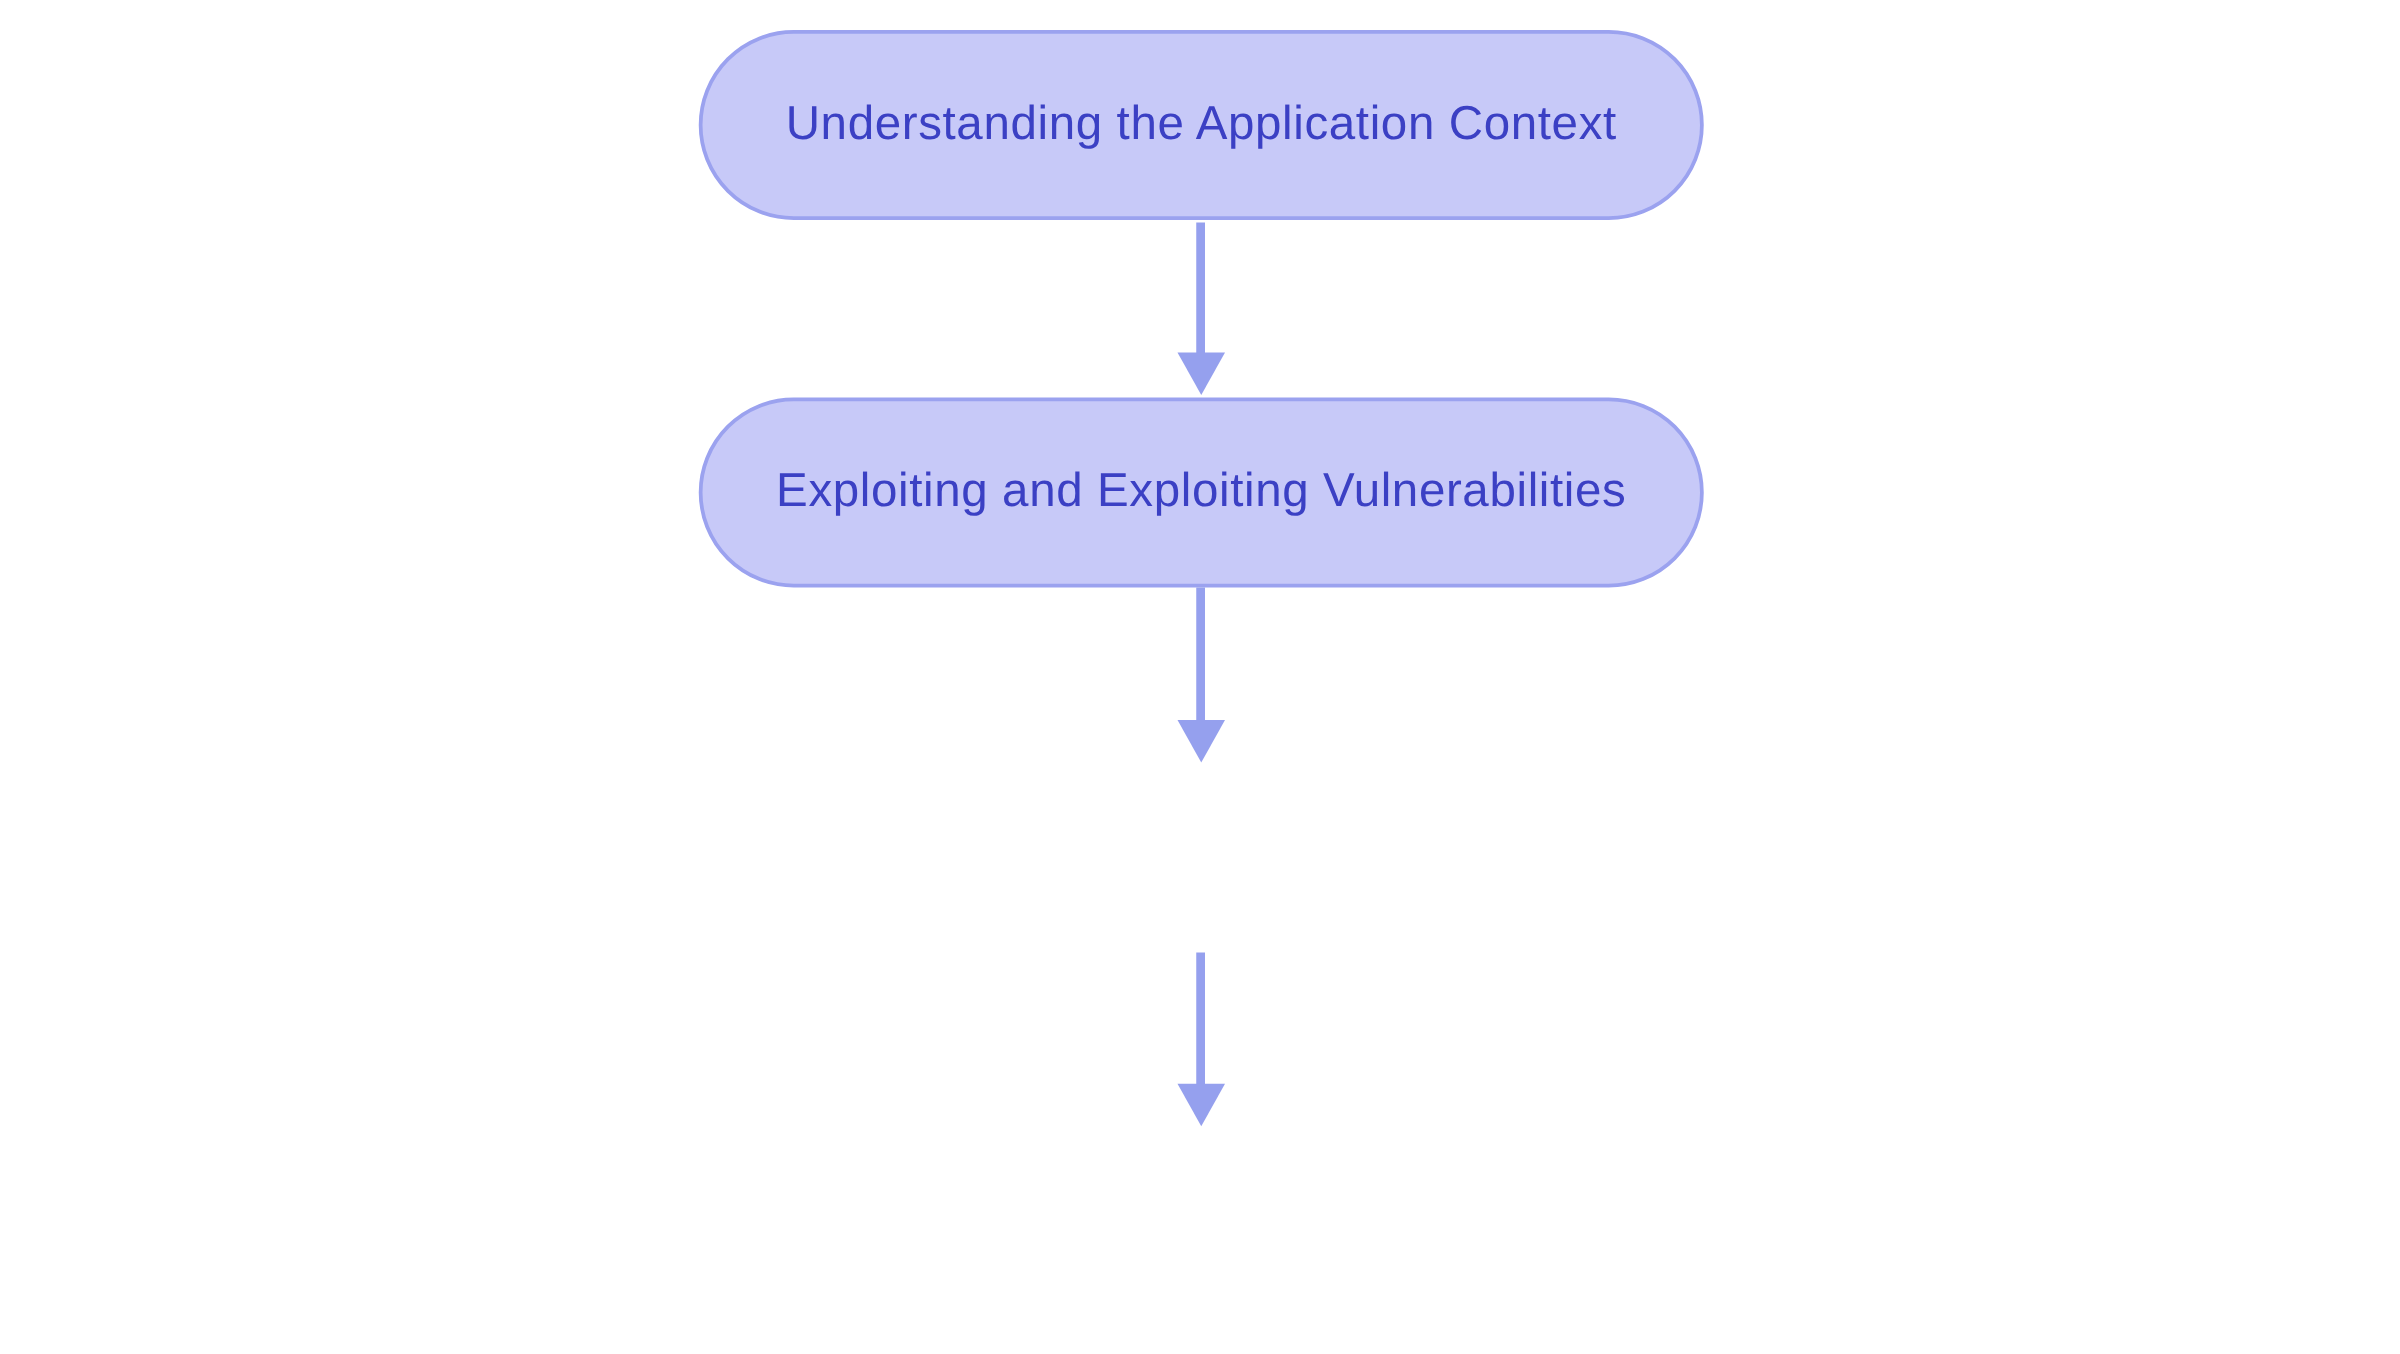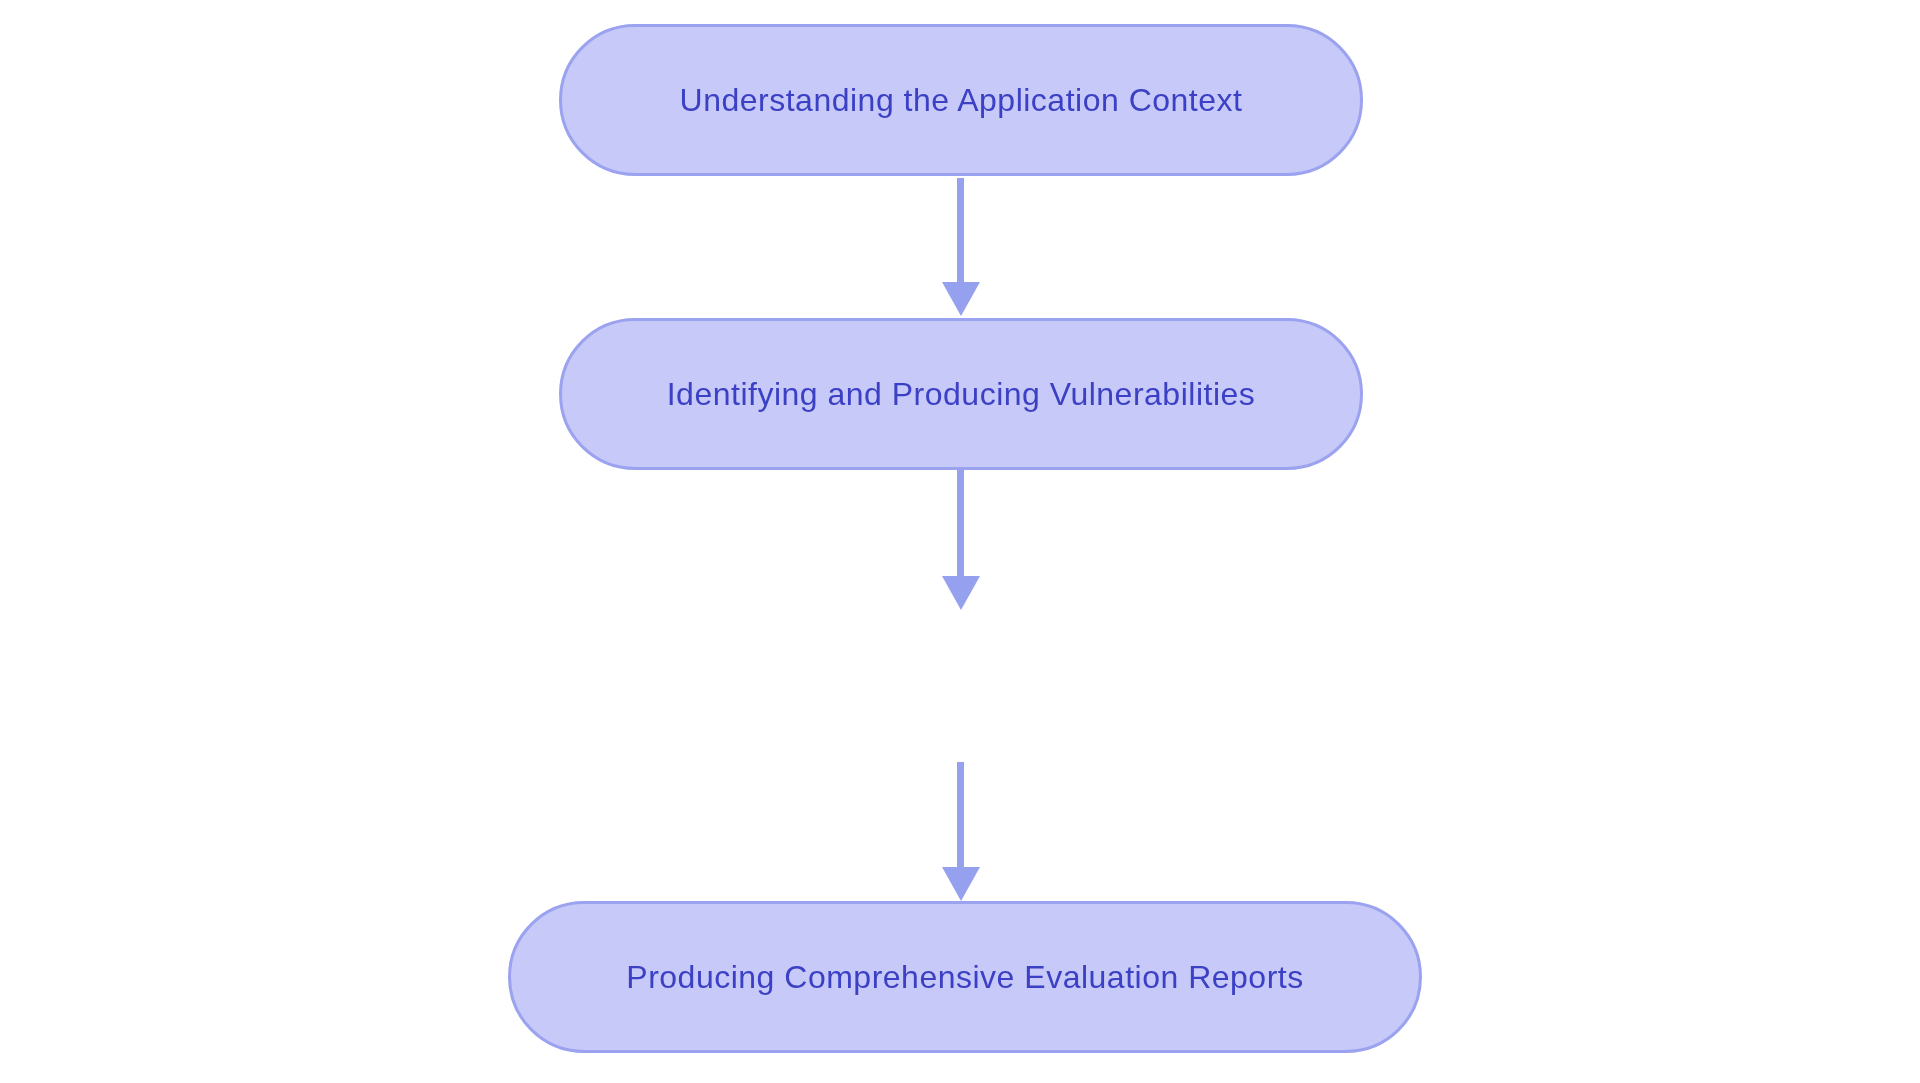--- a/index.html
+++ b/index.html
@@ -32,7 +32,7 @@
   }
   .flow-node .node-label {
     color: var(--node-text);
-    font-size: 32px;
+    font-size: 38px;
     font-weight: 400;
     letter-spacing: 0.5px;
     line-height: 1.2;

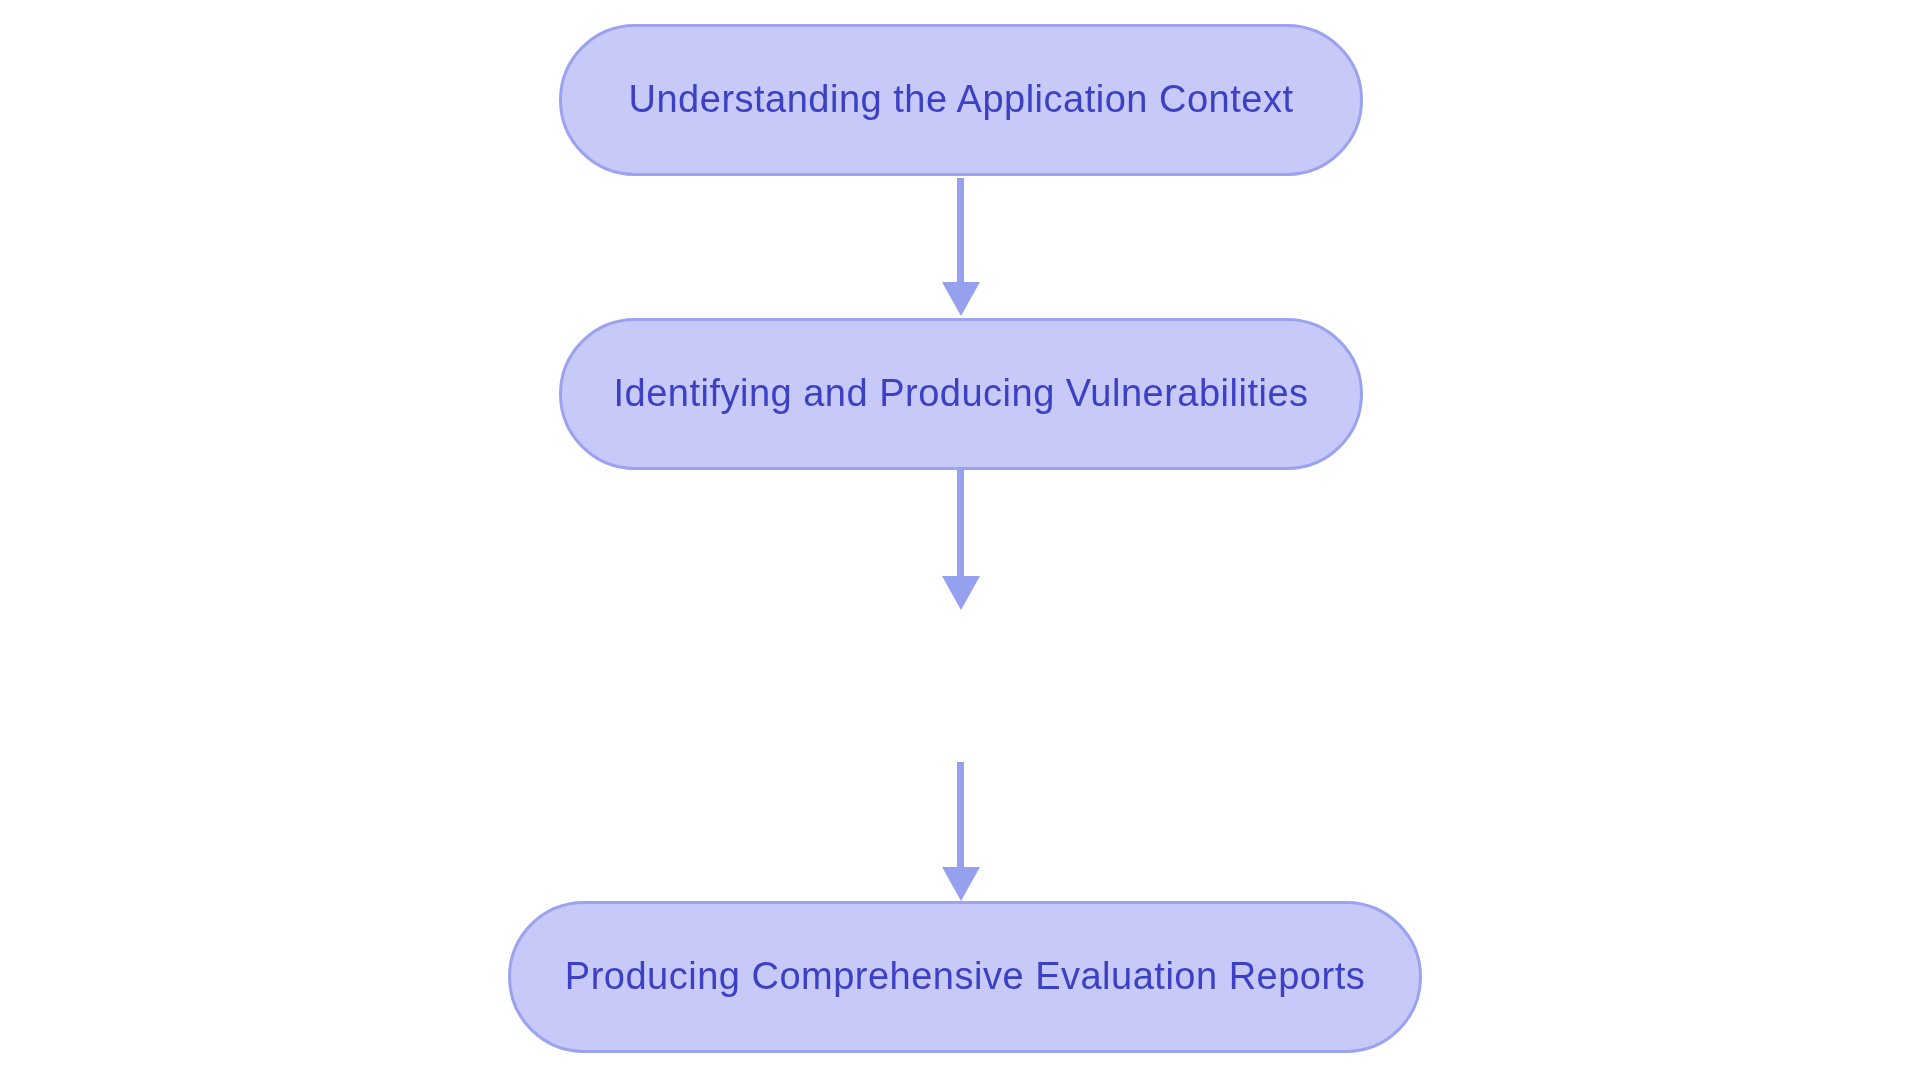--- a/index.html
+++ b/index.html
@@ -80,7 +80,7 @@
   </div>
 
   <div class="flow-node node-2">
-    <span class="node-label">Identifying and Producing Vulnerabilities</span>
+    <span class="node-label">Exploiting and Exploiting Vulnerabilities</span>
   </div>
 
   <div class="flow-arrow arrow-2">

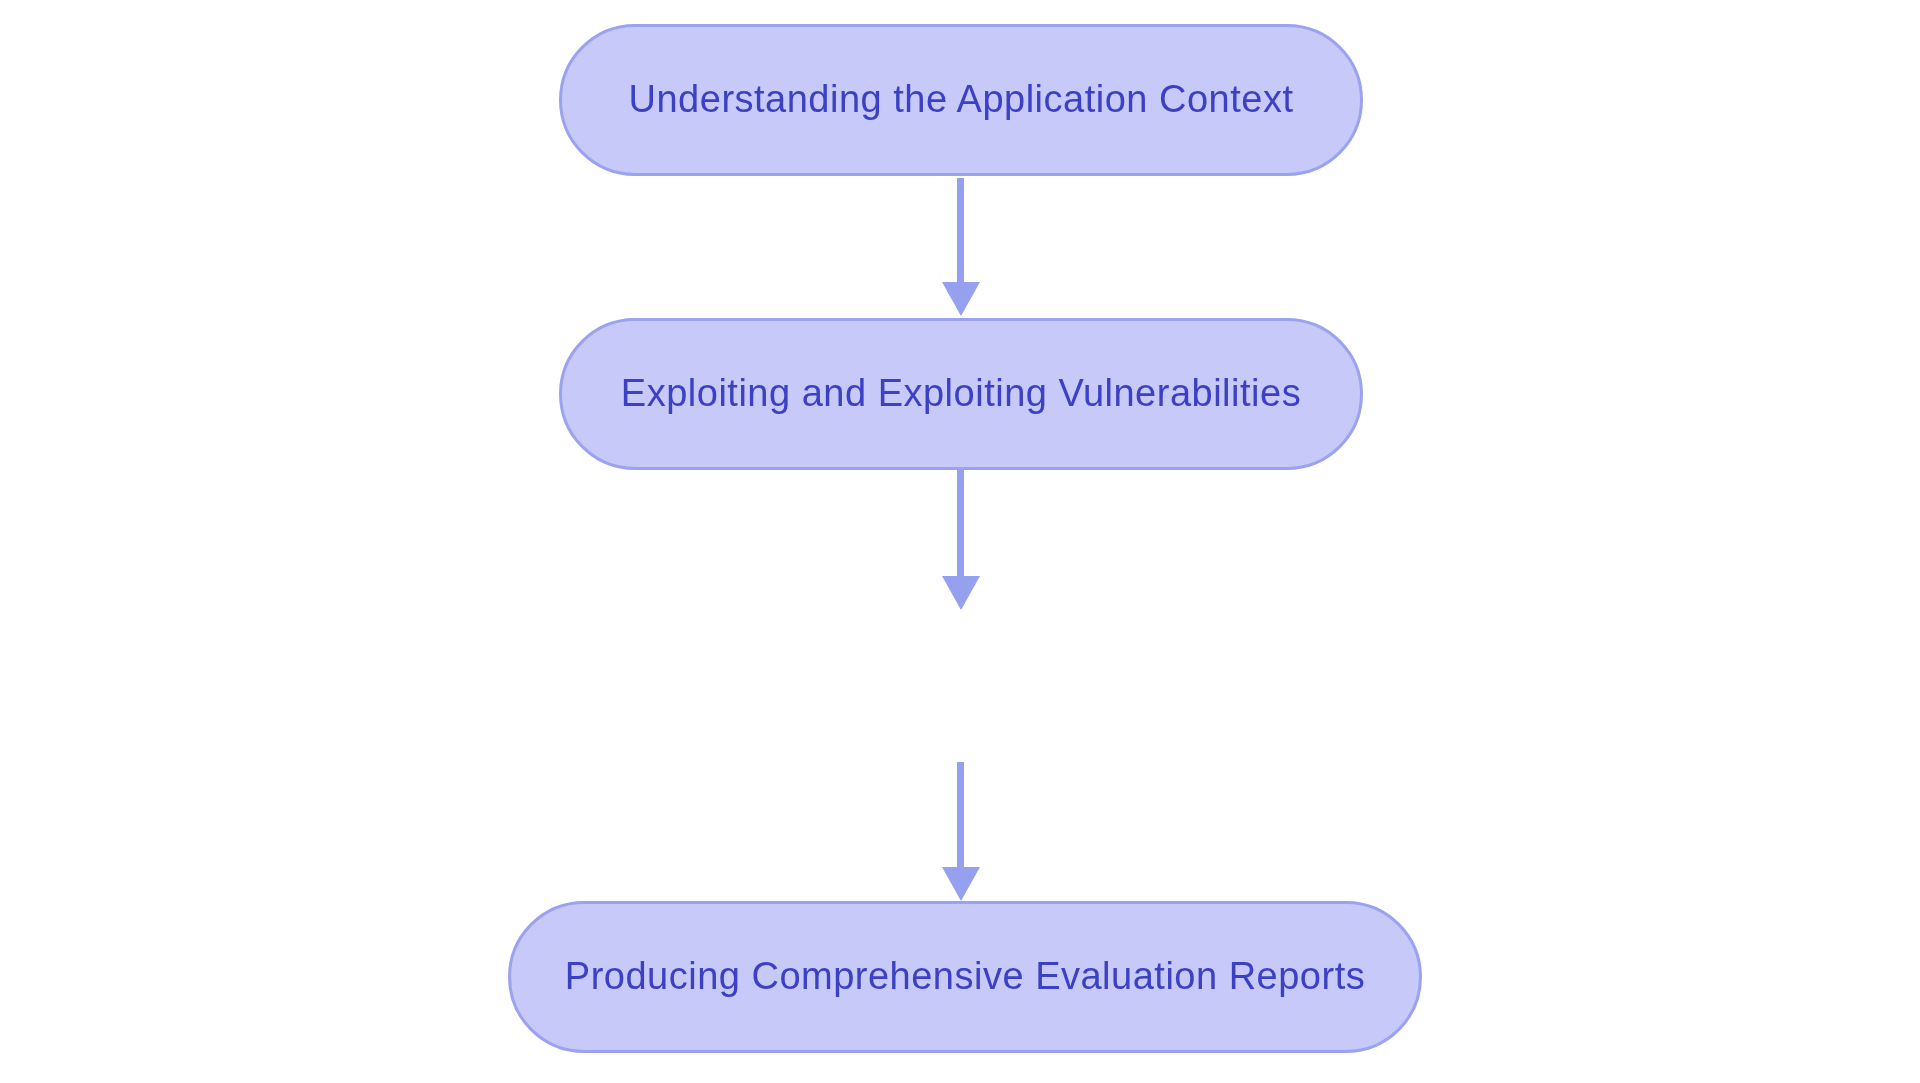--- a/index.html
+++ b/index.html
@@ -94,9 +94,6 @@
     <div class="arrow-head"></div>
   </div>
 
-  <div class="flow-node node-4">
-    <span class="node-label">Producing Comprehensive Evaluation Reports</span>
-  </div>
 
 </div>
 

